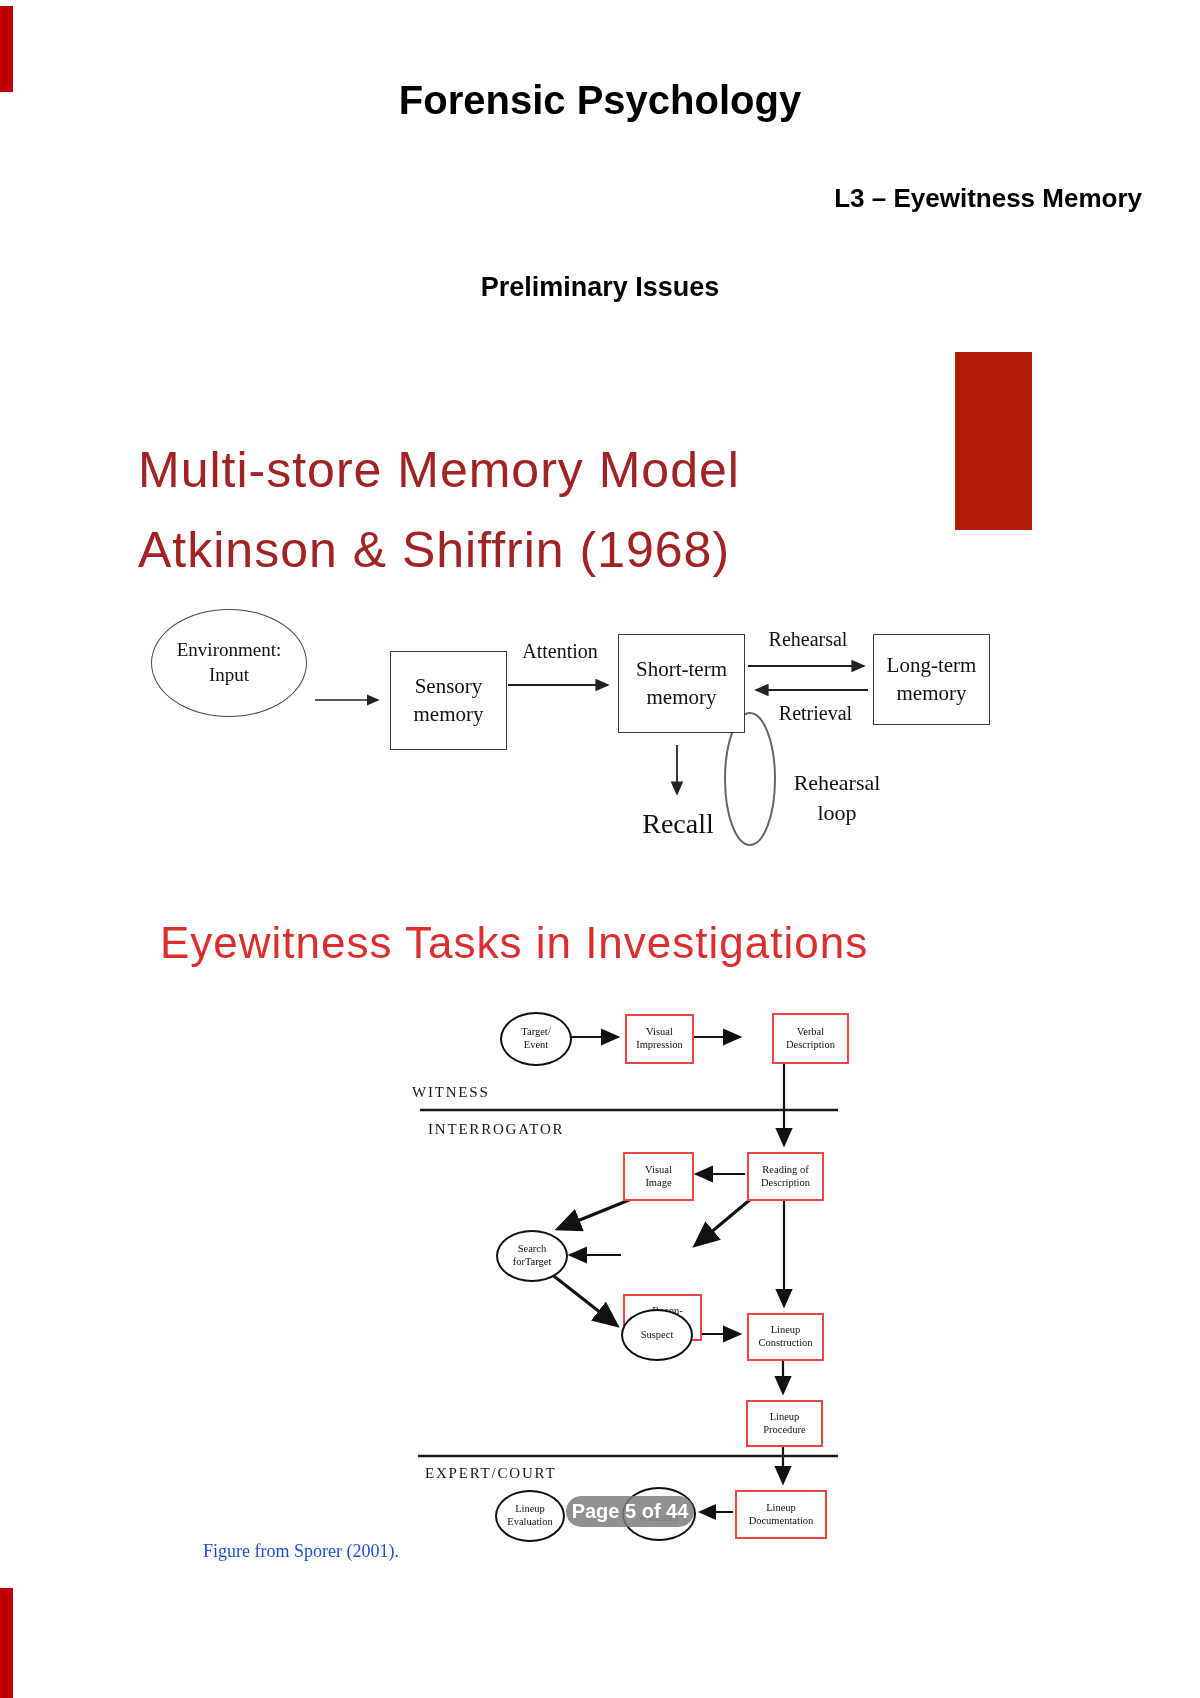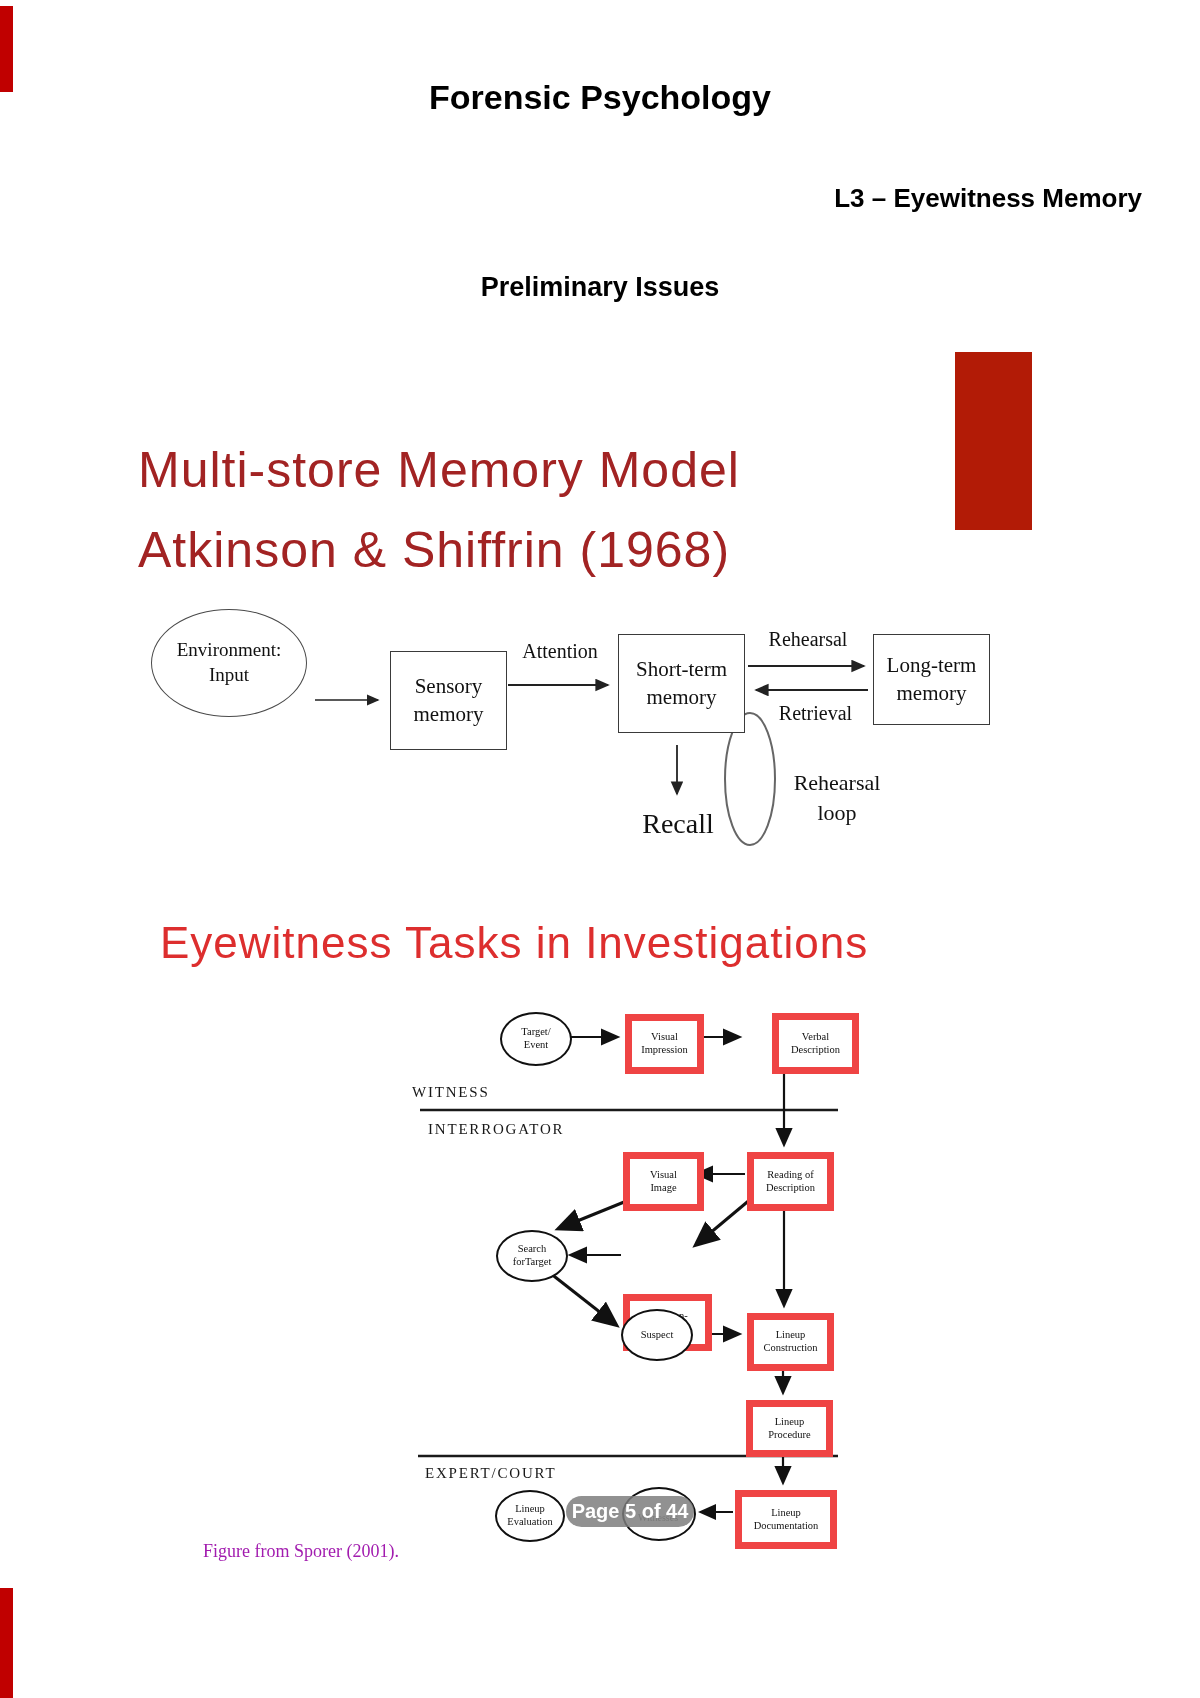--- a/index.html
+++ b/index.html
@@ -11,7 +11,7 @@
 
   
   .doc-title{position:absolute;left:0;right:0;top:78px;text-align:center;
-             font-size:34px;font-weight:700;color:#000;}
+             font-size:40px;font-weight:700;color:#000;}
   .doc-lecture{position:absolute;left:0;right:58px;top:183px;text-align:right;
              font-size:26px;font-weight:700;color:#000;}
   .doc-section{position:absolute;left:0;right:0;top:272px;text-align:center;

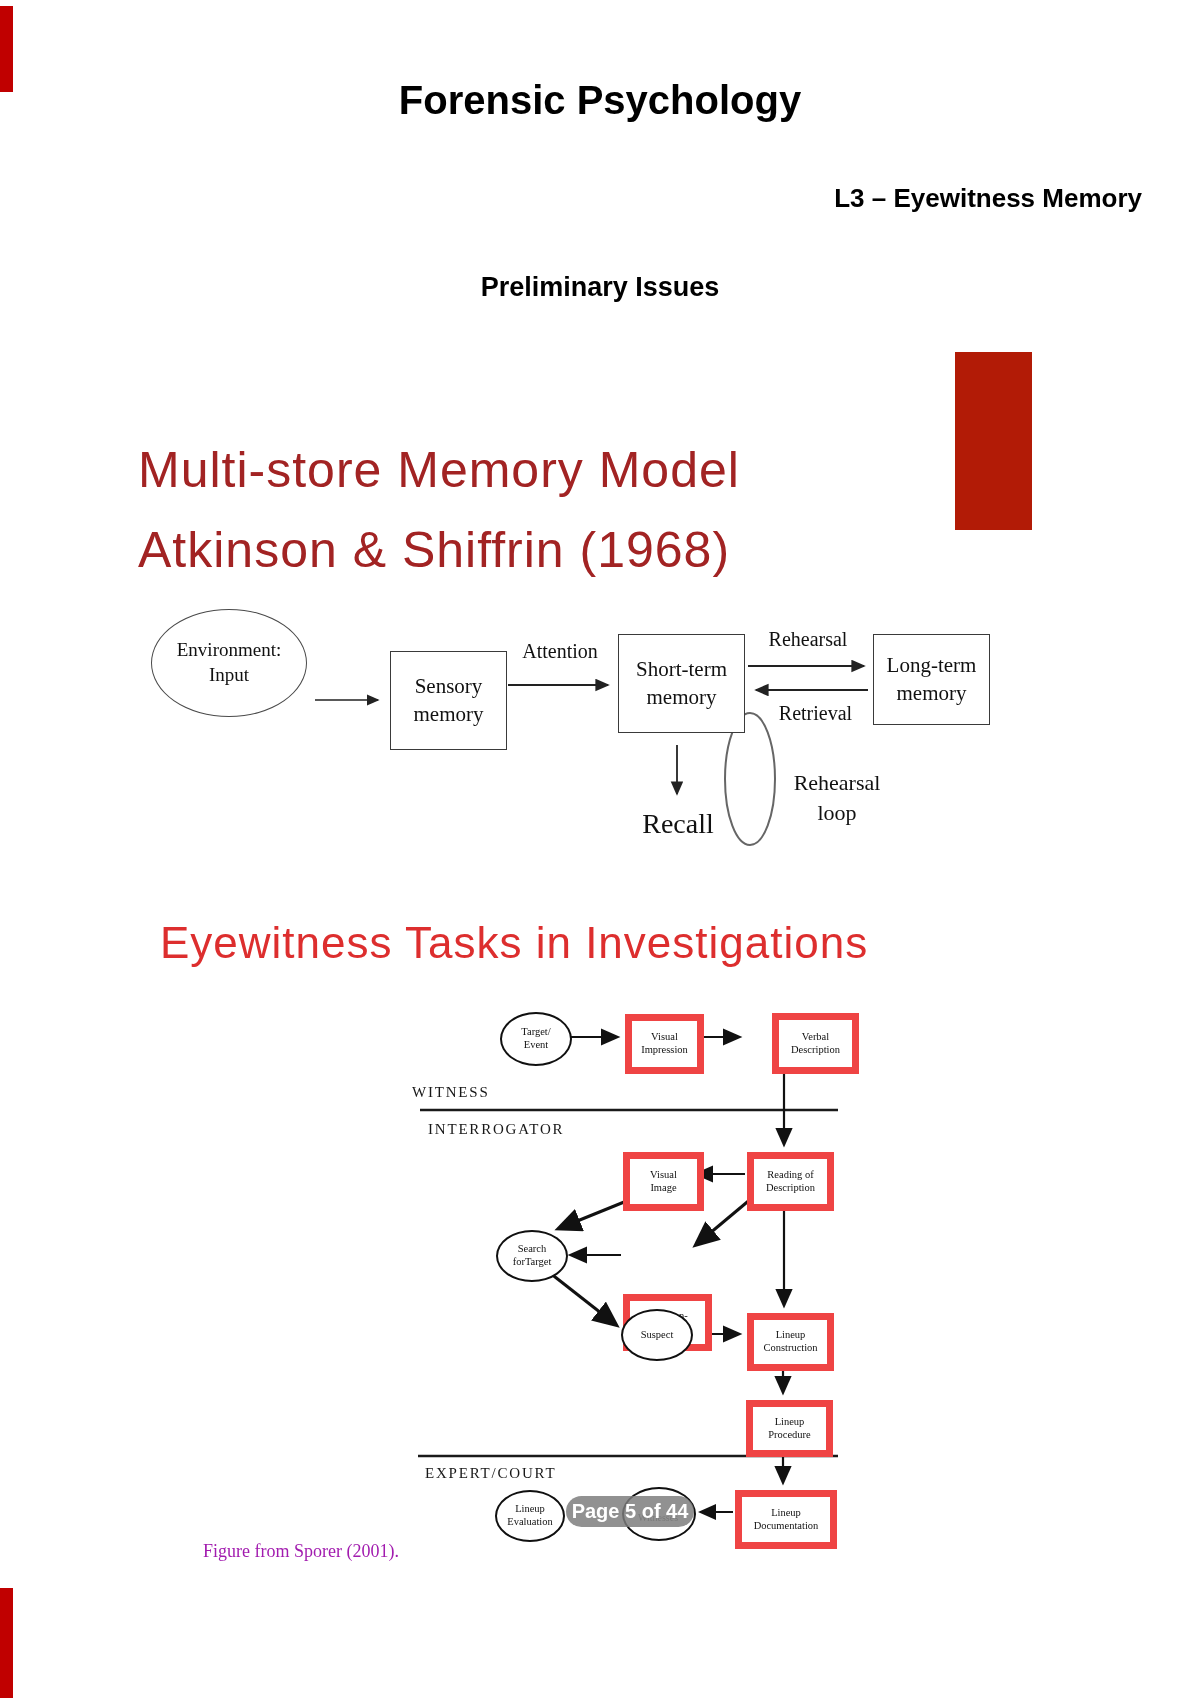--- a/index.html
+++ b/index.html
@@ -36,7 +36,7 @@
   
   .fc-title{position:absolute;left:160px;top:918px;font-size:44px;color:#dd2e2e;
             letter-spacing:1px;font-weight:400;}
-  .fc-box{position:absolute;border:7px solid #ef4444;background:#fff;display:flex;
+  .fc-box{position:absolute;border:2px solid #ef4444;background:#fff;display:flex;
           flex-direction:column;align-items:center;justify-content:center;text-align:center;
           font-family:"Liberation Serif",serif;font-size:10.5px;line-height:1.2;color:#111;z-index:2;}
   .fc-ell{position:absolute;border:2px solid #101010;background:#fff;border-radius:50%;

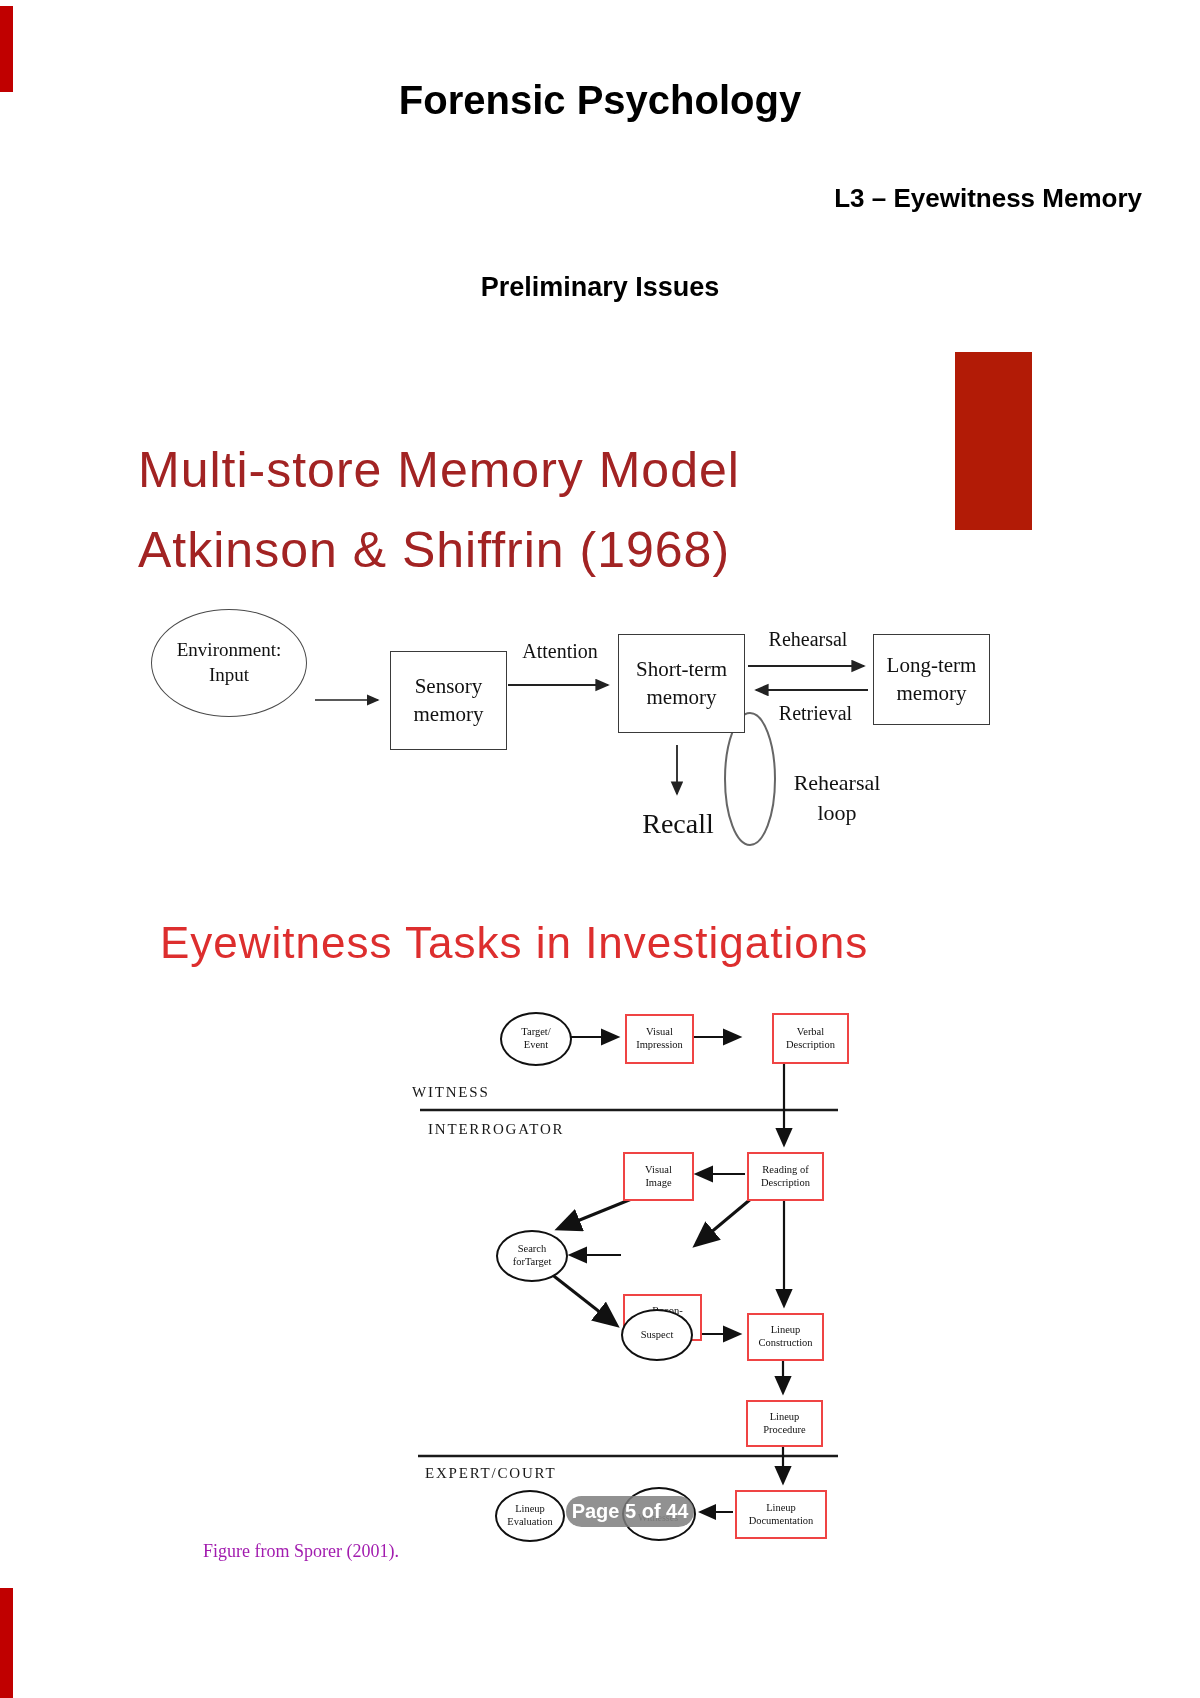--- a/index.html
+++ b/index.html
@@ -50,7 +50,7 @@
   .obscured-fragment{position:absolute;left:624px;top:1512px;width:68px;text-align:center;
         font-family:"Liberation Serif",serif;font-size:10px;color:#6e6e6e;z-index:1;}
   .fig-caption{position:absolute;left:203px;top:1541px;font-family:"Liberation Serif",serif;
-        font-size:18px;color:#a21caf;}
+        font-size:18px;color:#1d4ed8;}
   svg{position:absolute;overflow:visible;}
 </style>
 </head>

